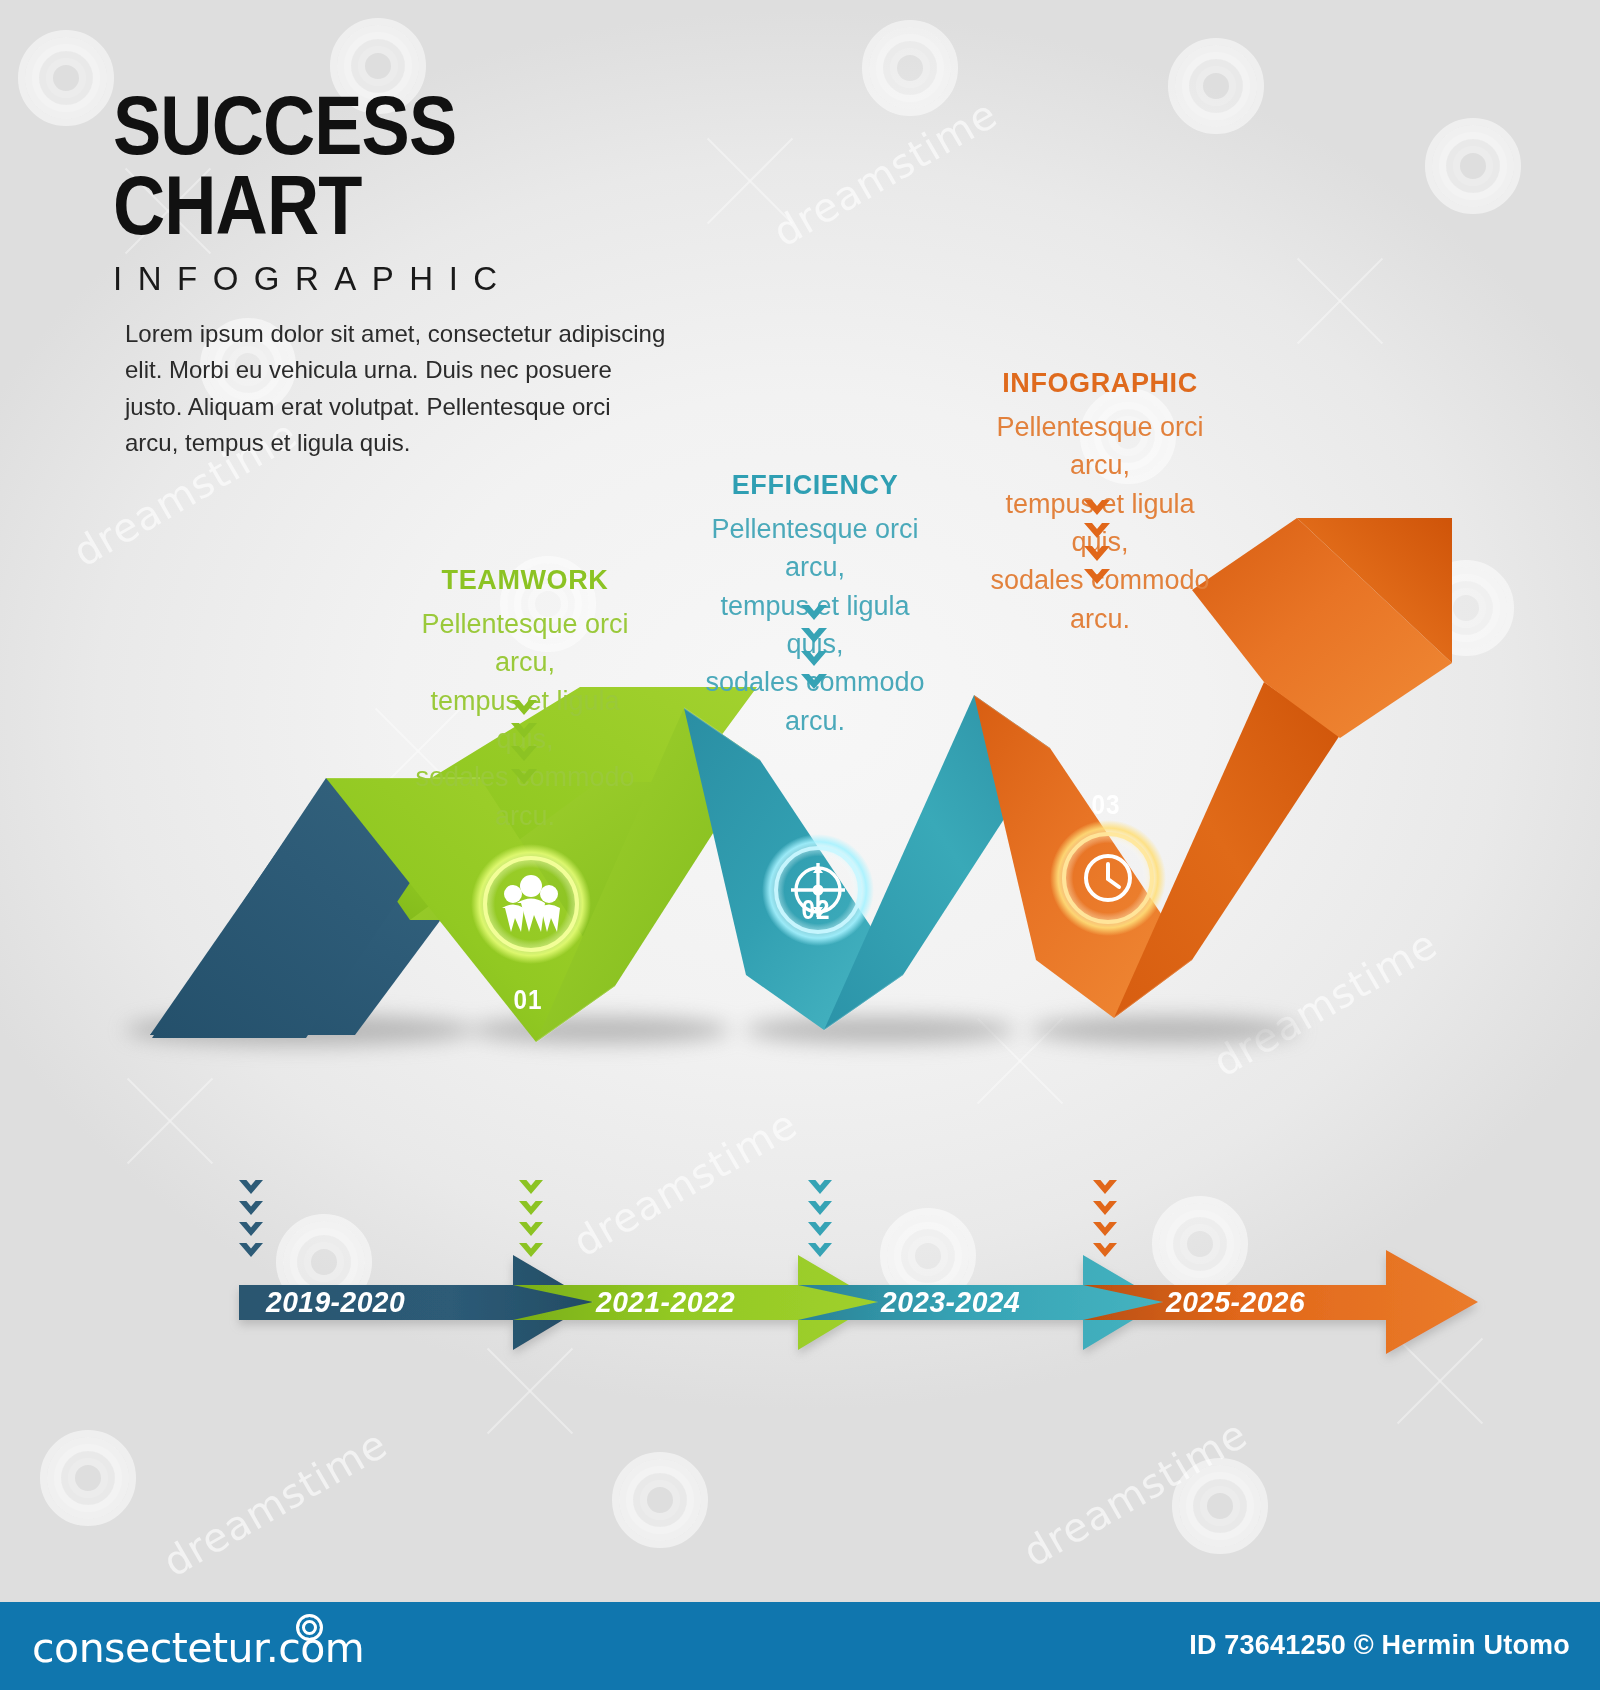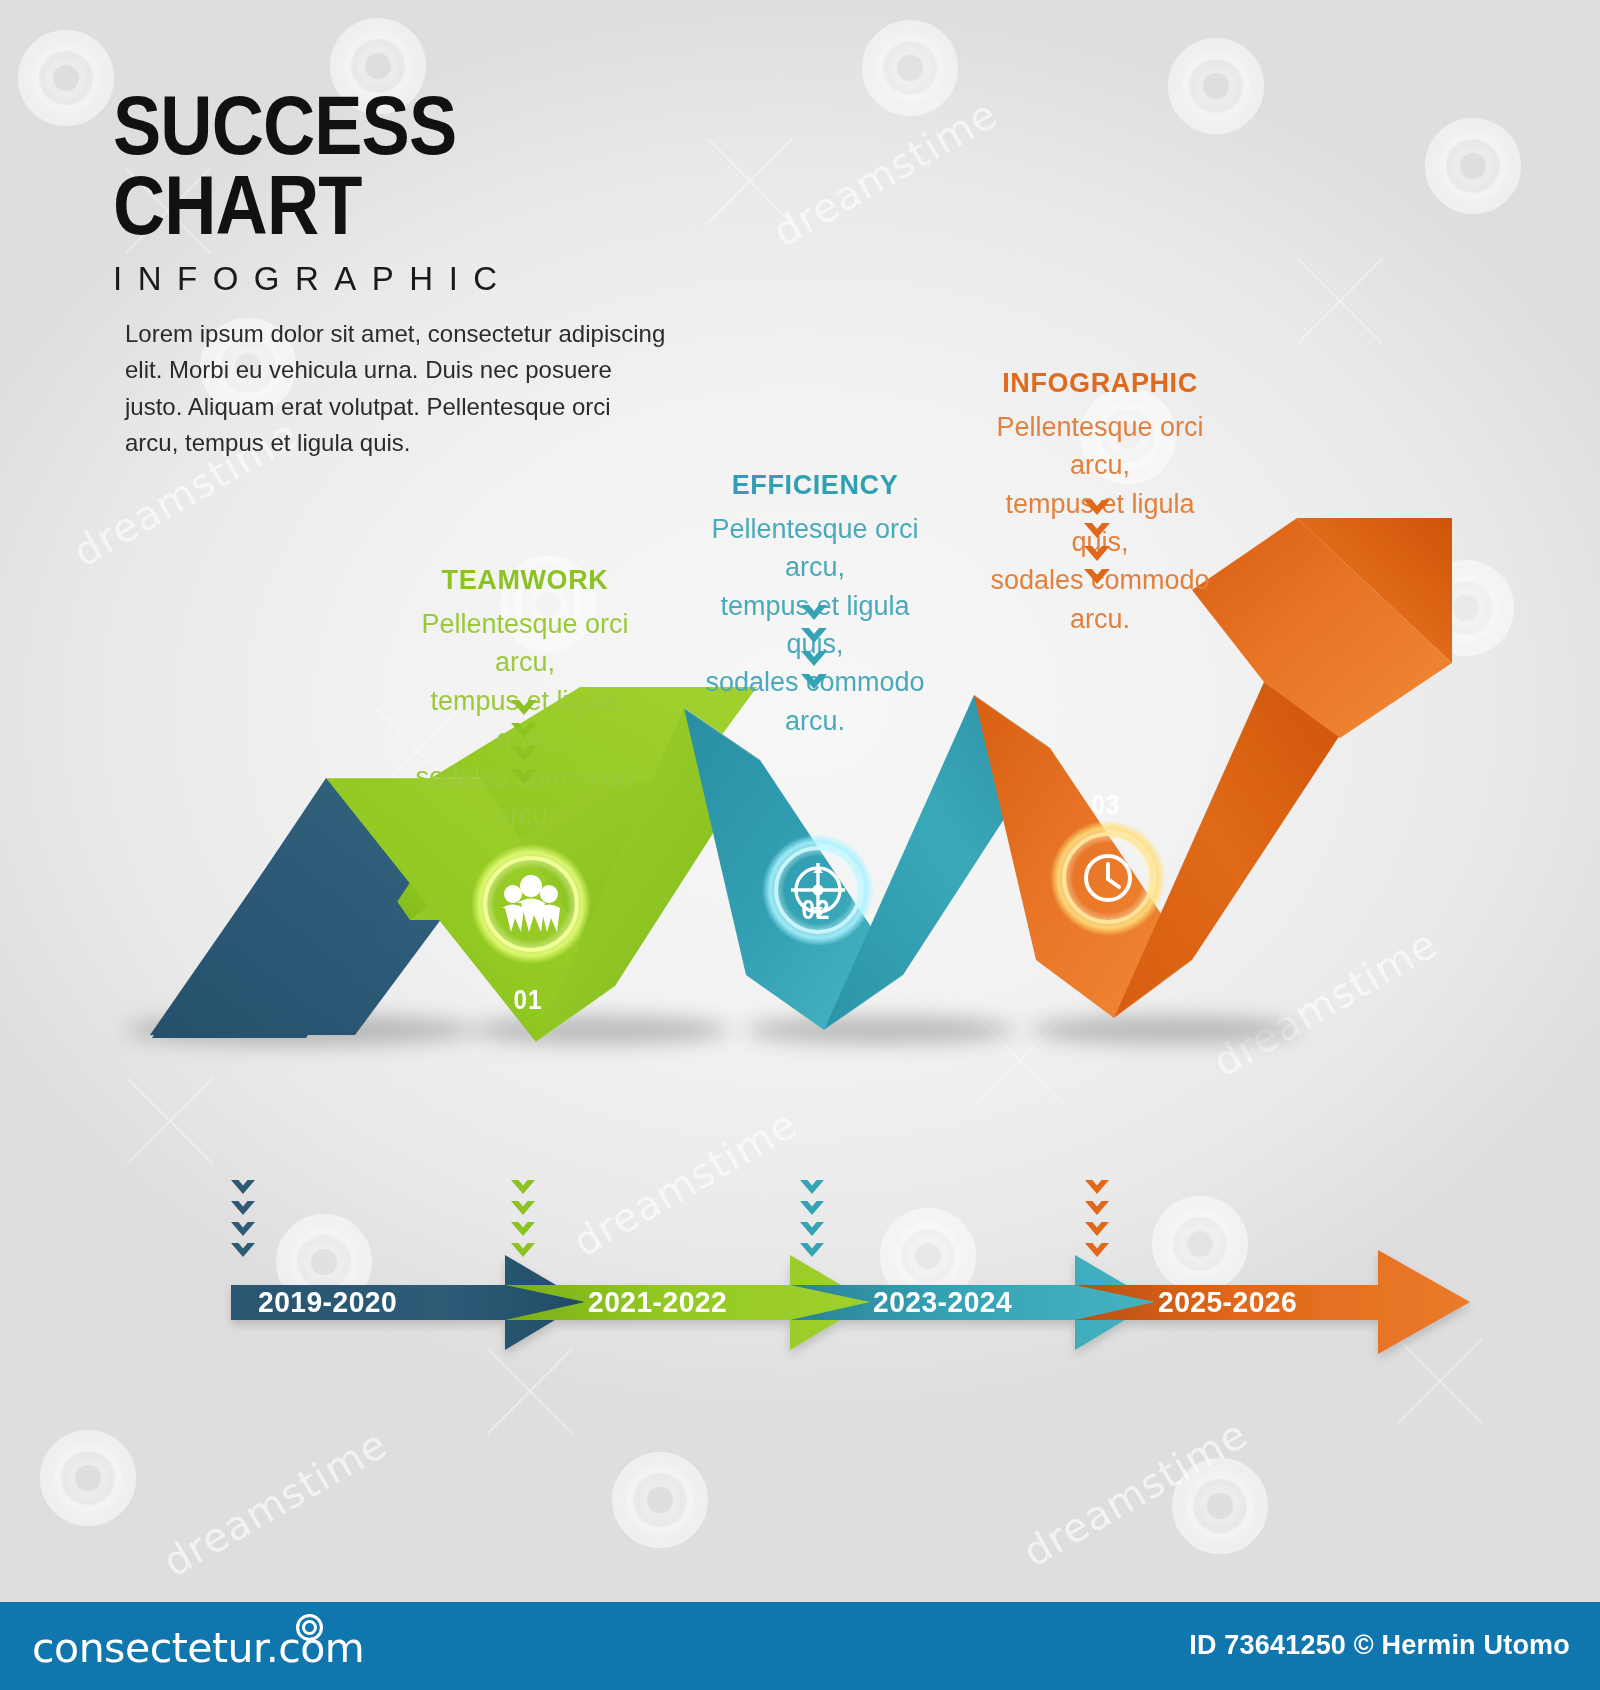--- a/index.html
+++ b/index.html
@@ -109,7 +109,7 @@
   .chev { width: 26px; height: 15px; }
 
   
-  #timeline { position: absolute; left: 0; top: 1180px; width: 1348px; height: 230px; }
+  #timeline { position: absolute; left: 8px; top: 1180px; width: 1348px; height: 230px; font-style: italic; }
   .tl-chev-stack {
     position: absolute;
     display: flex;

